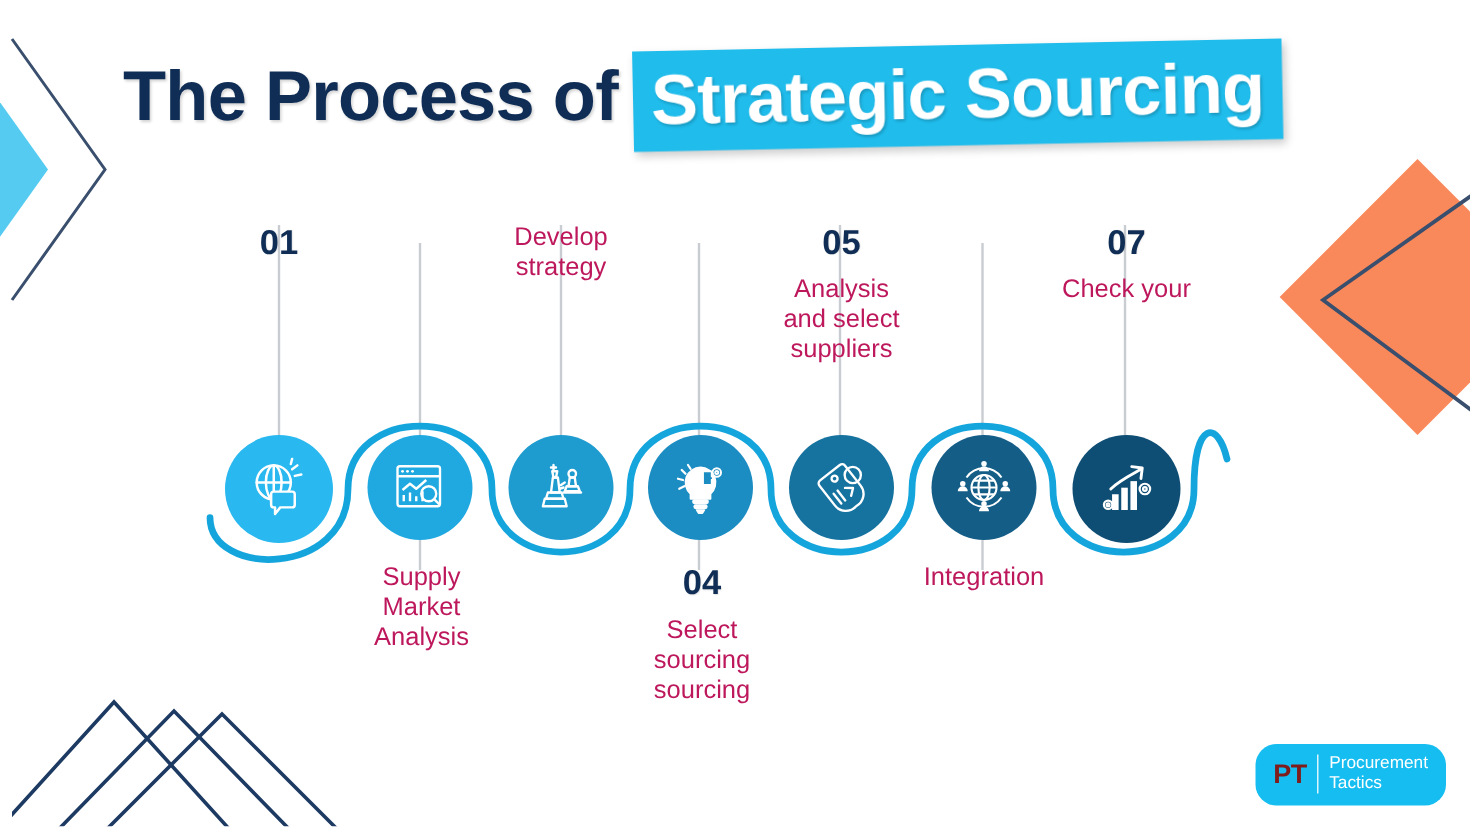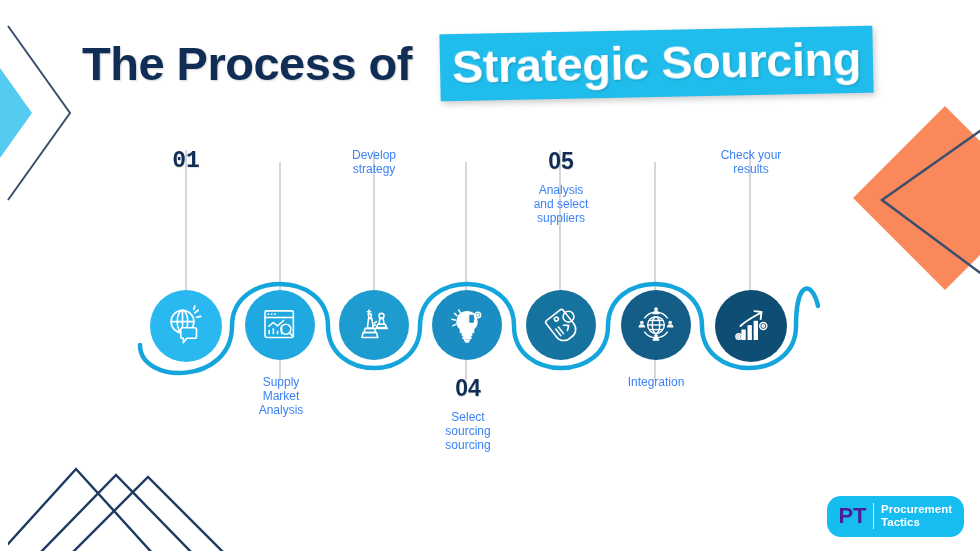--- a/index.html
+++ b/index.html
@@ -29,7 +29,7 @@
     letter-spacing:-0.5px;
     text-shadow:1px 1px 2px rgba(0,0,0,.18);
     line-height:1;
-    padding-right:28px;
+    padding-right:10px;
   }
   #title-hl-wrap{
     position:relative;display:inline-block;

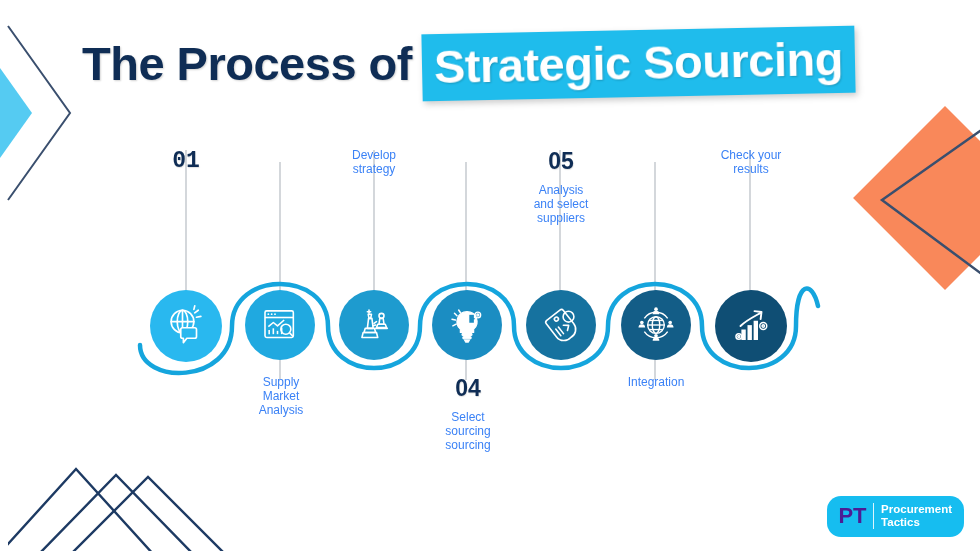--- a/index.html
+++ b/index.html
@@ -167,7 +167,7 @@
           <path d="M20 26 h14 a2 2 0 0 1 2 2 v8 a2 2 0 0 1 -2 2 h-9 l-4 5 v-5 h-1 a2 2 0 0 1 -2 -2 v-8 a2 2 0 0 1 2 -2 z" fill="#29b8ef" stroke="#ffffff" stroke-width="1.9" stroke-linejoin="round"></path>
         </svg>
       </div>
-      <div class="caption" style="left:126px;top:18px;width:120px;font-family:Liberation Mono, monospace;">
+      <div class="caption" style="left:126px;top:18px;width:120px;">
         <span class="num">01</span>
         <span class="lbl"></span>
       </div>

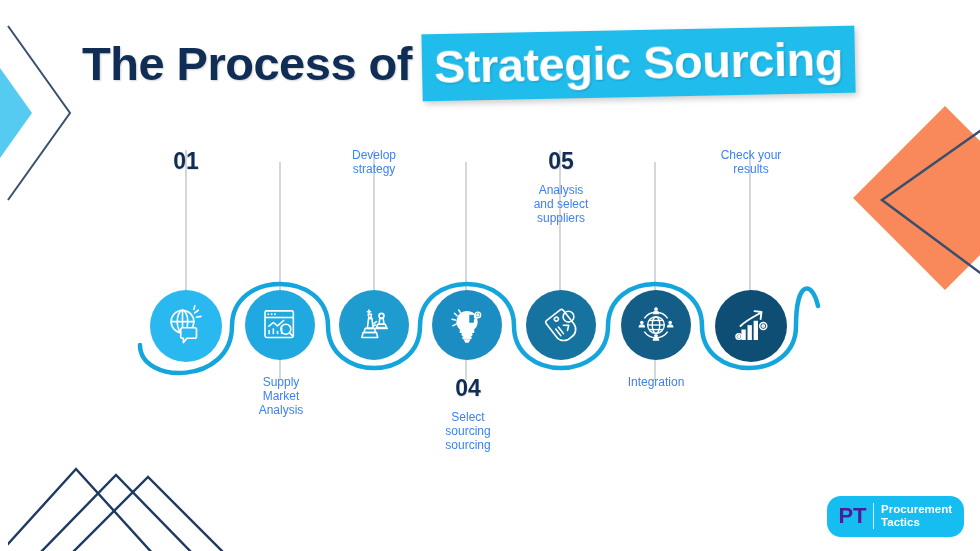--- a/index.html
+++ b/index.html
@@ -71,7 +71,7 @@
     text-shadow:0.5px 0.5px 1px rgba(0,0,0,.12);
   }
   .caption .lbl{
-    font-size:12px;font-weight:normal;color:#3b82f6;
+    font-size:17px;font-weight:normal;color:#be185d;
     display:block;
   }
 

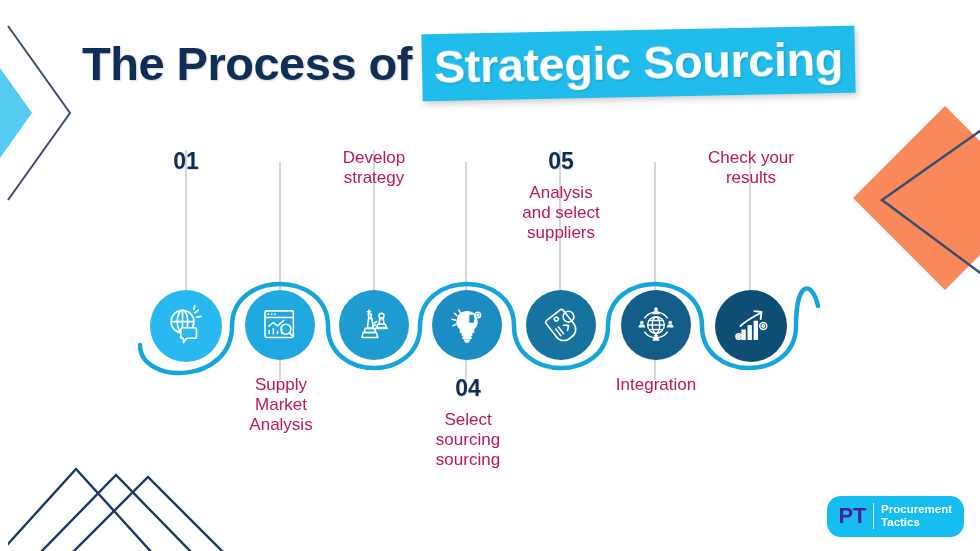--- a/index.html
+++ b/index.html
@@ -333,6 +333,7 @@
         </svg>
       </div>
       <div class="caption" style="left:686px;top:18px;width:130px;">
+        <span class="num">07</span>
         <span class="lbl">Check your</span>
         <span class="lbl">results</span>
       </div>

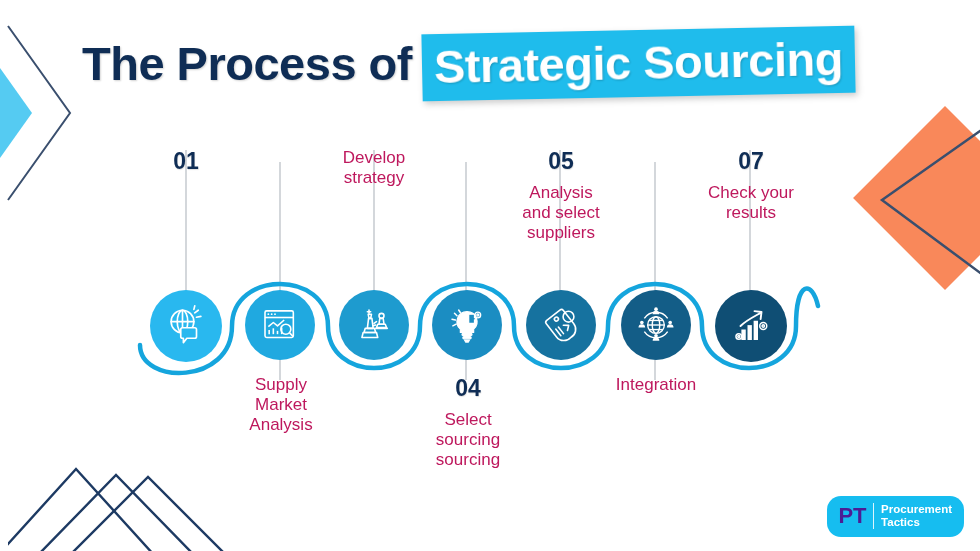--- a/index.html
+++ b/index.html
@@ -335,7 +335,6 @@
       <div class="caption" style="left:686px;top:18px;width:130px;">
         <span class="num">07</span>
         <span class="lbl">Check your</span>
-        <span class="lbl">results</span>
       </div>
     </div>
 

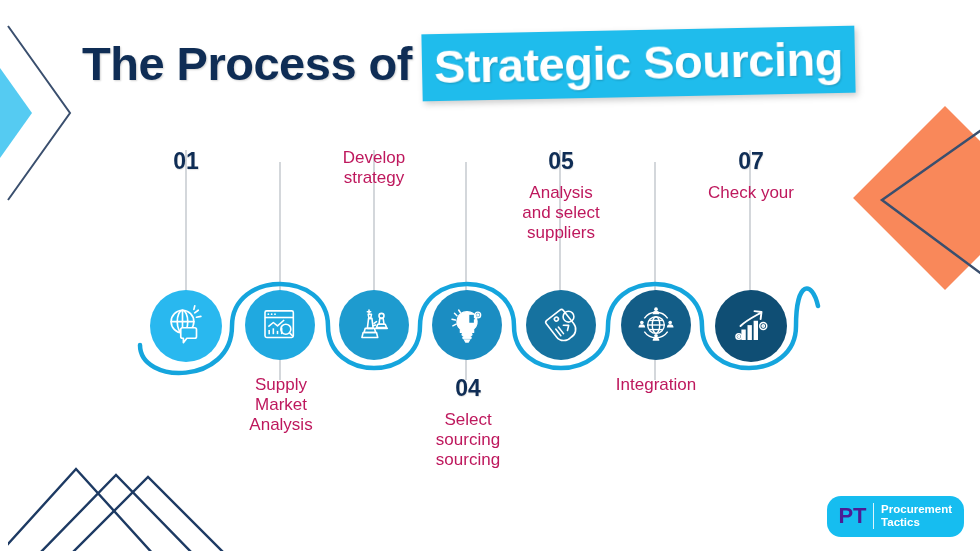--- a/index.html
+++ b/index.html
@@ -84,7 +84,7 @@
     box-sizing:border-box;
   }
   #logo-pt{
-    color:#4c1d95;font-weight:bold;font-size:22px;letter-spacing:-0.3px;
+    color:#7f1d1d;font-weight:bold;font-size:18px;letter-spacing:-0.3px;
     line-height:1;
   }
   #logo-divider{width:1px;height:26px;background:rgba(255,255,255,.85);}

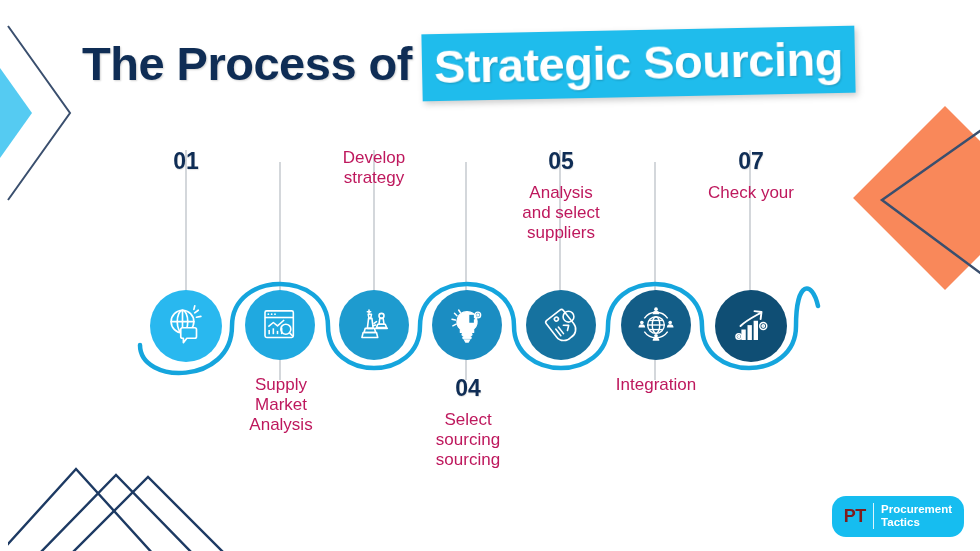--- a/index.html
+++ b/index.html
@@ -89,7 +89,7 @@
   }
   #logo-divider{width:1px;height:26px;background:rgba(255,255,255,.85);}
   #logo-words{display:flex;flex-direction:column;line-height:1.12;}
-  #logo-words span{color:#ffffff;font-size:11.5px;font-weight:bold;}
+  #logo-words span{color:#ffffff;font-size:11.5px;}
 </style>
 </head>
 <body>

